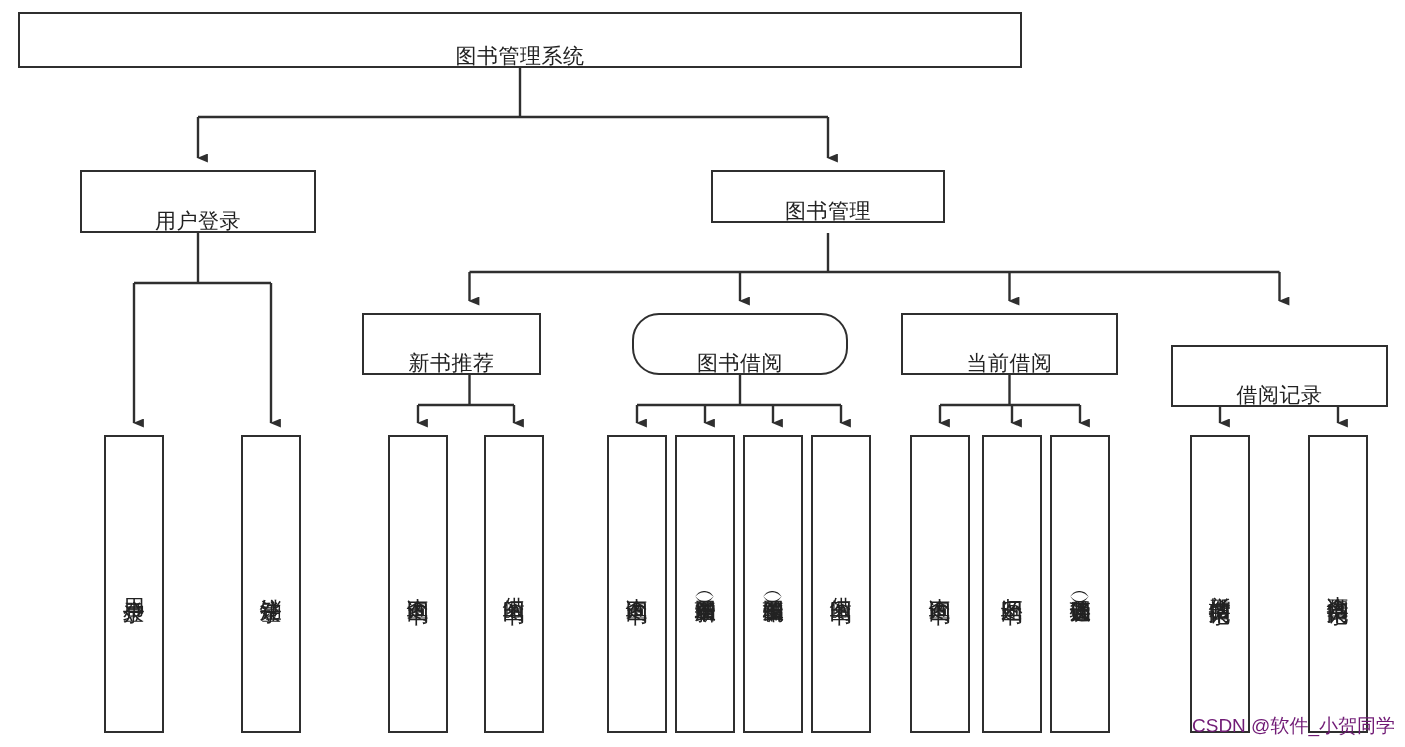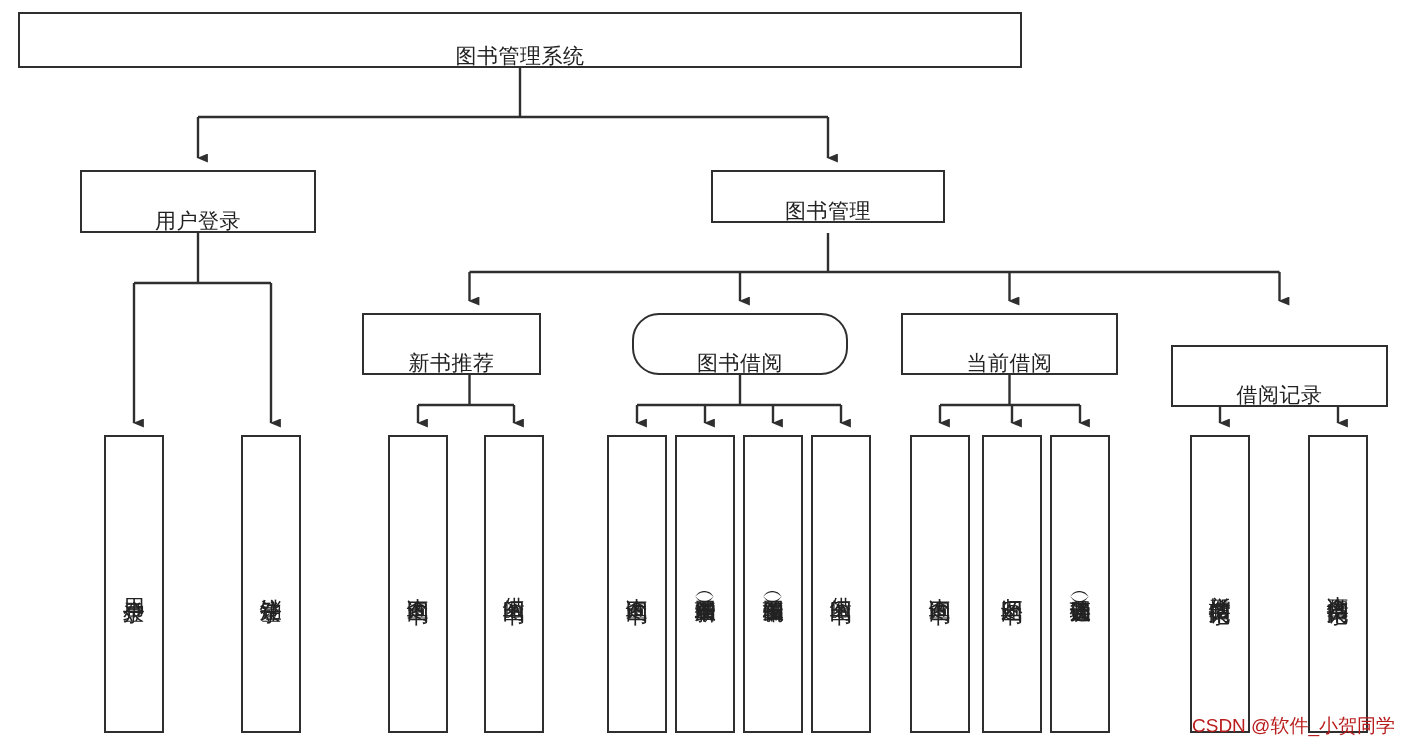--- a/index.html
+++ b/index.html
@@ -62,7 +62,7 @@
   }
   .watermark {
     position: absolute;
-    color: #b91c1c;
+    color: #701a75;
     font-size: 19px;
     white-space: nowrap;
     user-select: none;

